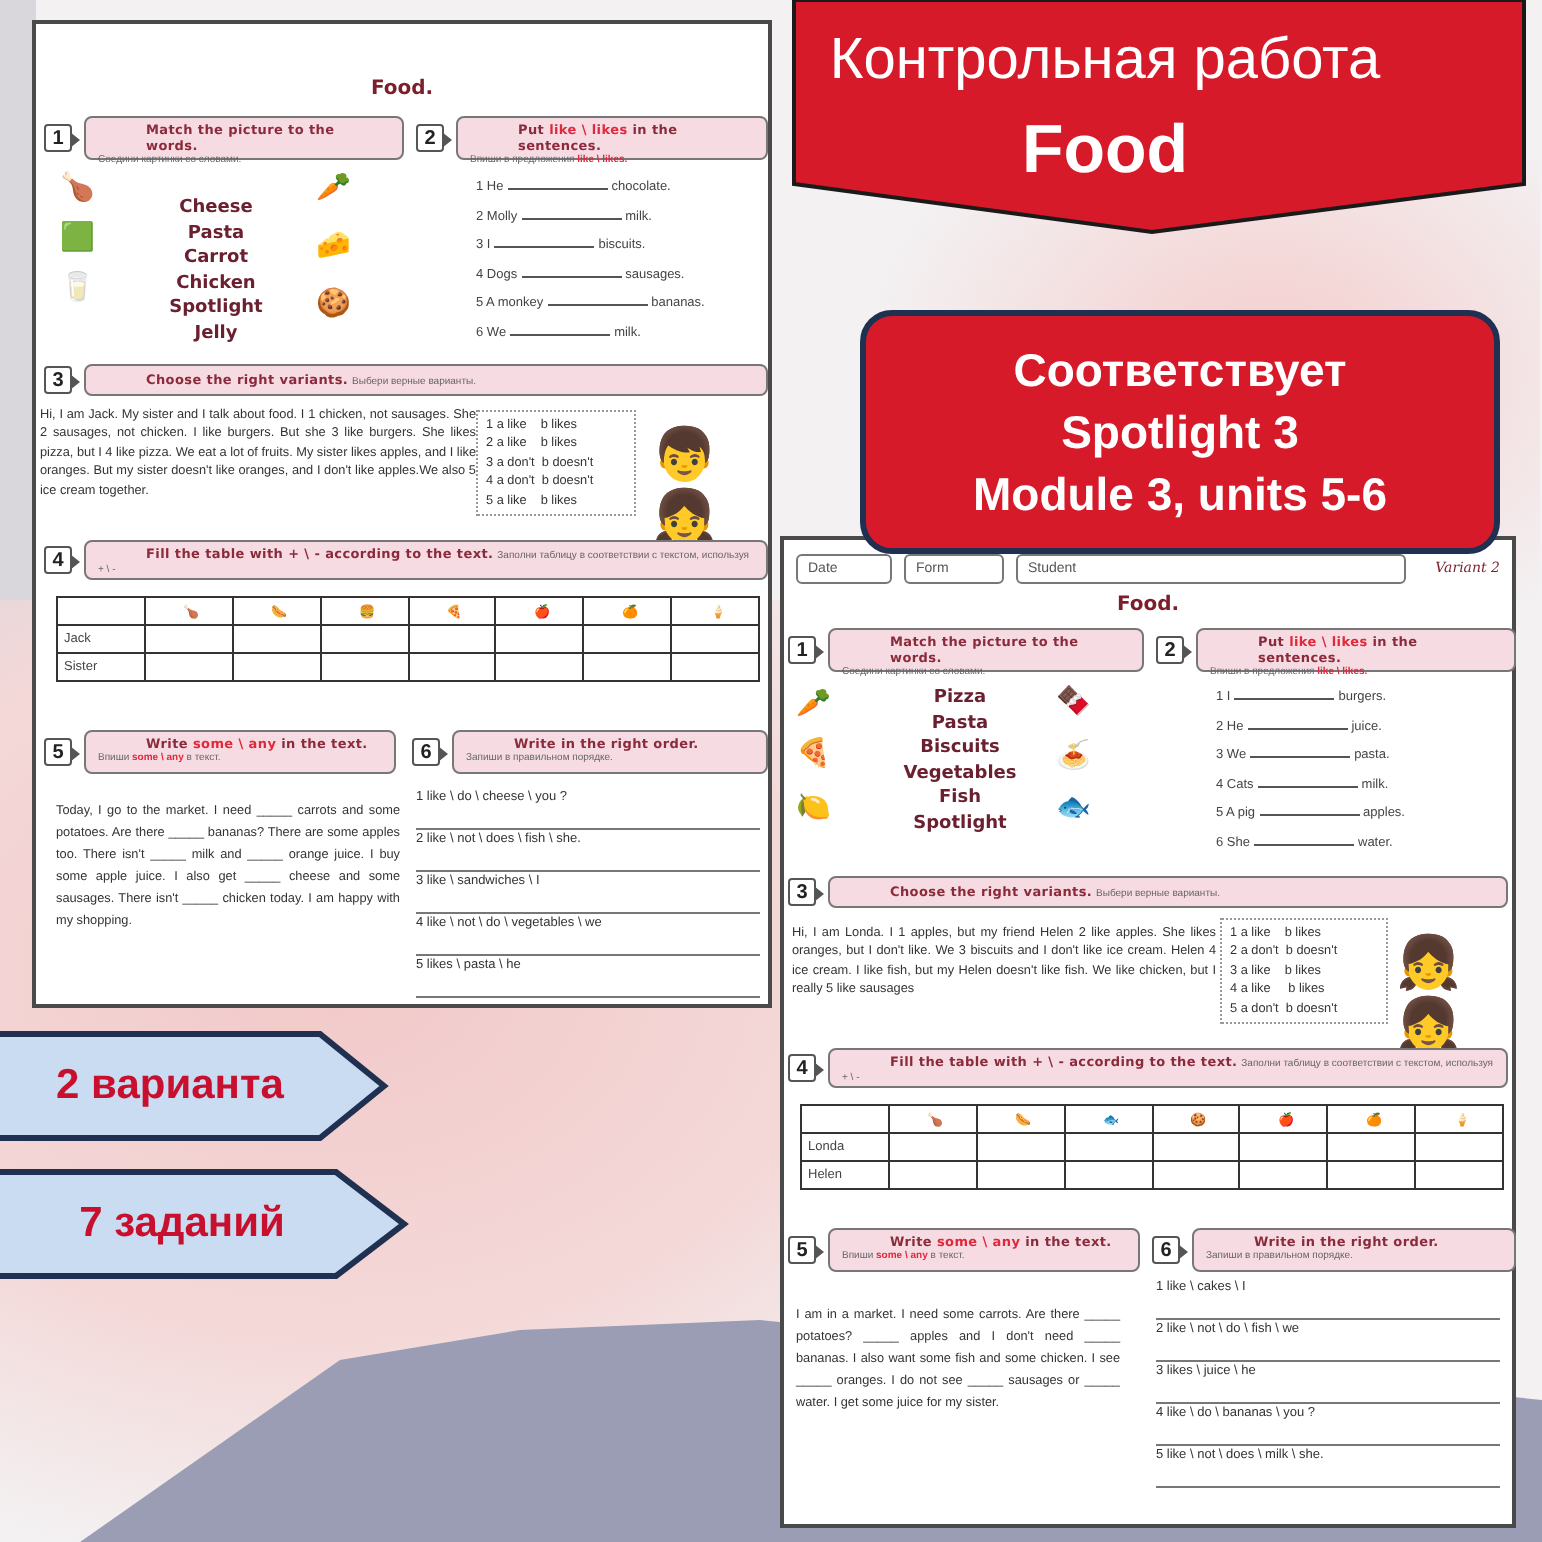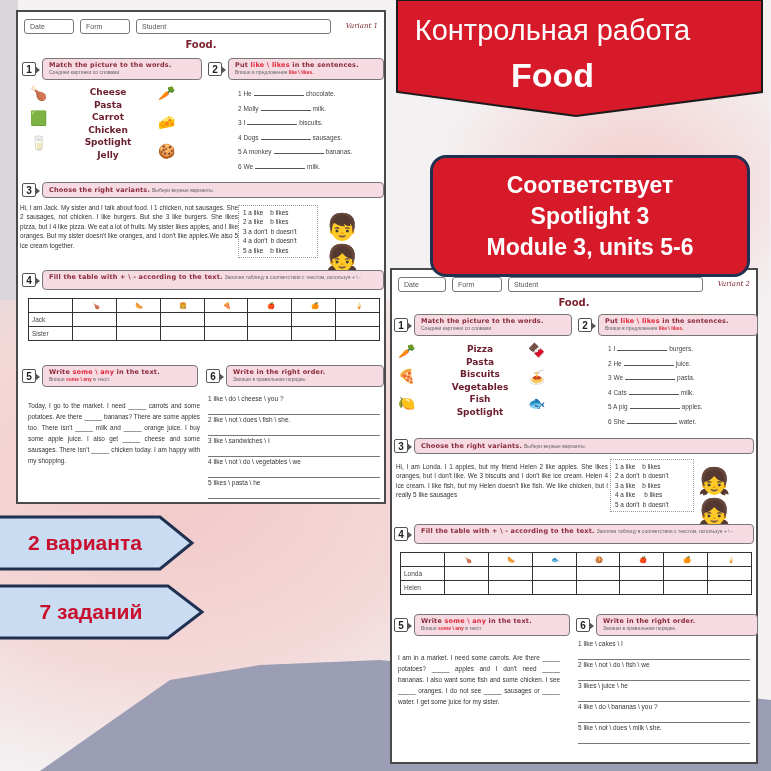--- a/index.html
+++ b/index.html
@@ -114,12 +114,6 @@
 </svg>
 
 <div class="sheet sheet1">
-  <div class="hdr-row">
-    <div class="hdr-box" style="width:50px">Date</div>
-    <div class="hdr-box" style="width:50px">Form</div>
-    <div class="hdr-box" style="width:195px">Student</div>
-    <div class="hdr-variant">Variant 1</div>
-  </div>
   <div class="sheet-title">Food.</div>
 
   <div class="task" style="left:4px; top:46px; width:180px; height:22px;">

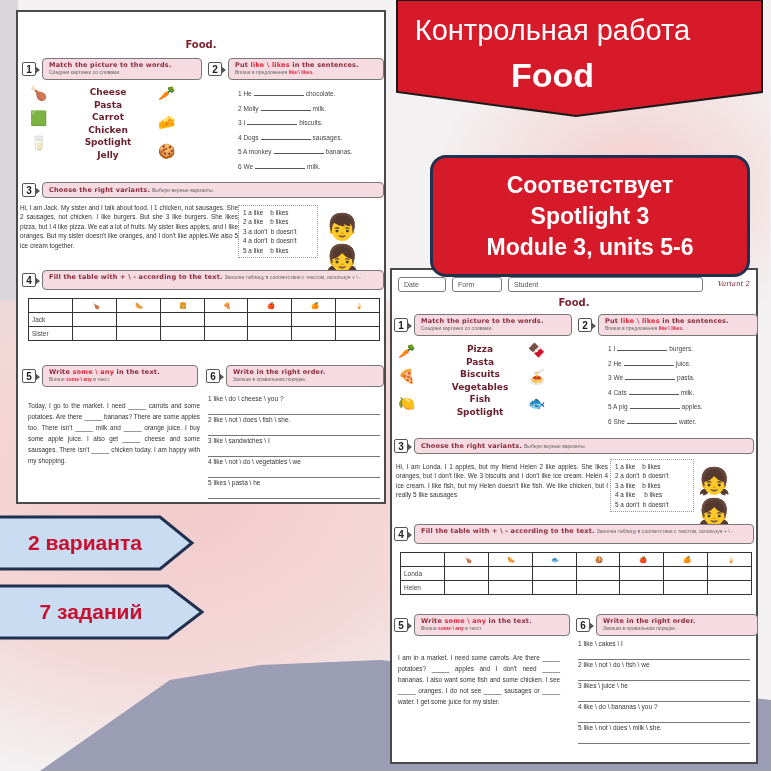--- a/index.html
+++ b/index.html
@@ -57,7 +57,7 @@
     margin-left: 6px; background: #f6dbe3; border: 1.5px solid #777; border-radius: 4px;
     padding: 2px 6px; flex: 1; height: 100%;
   }
-  .task-title { font-weight: bold; font-size: 6.5px; color: #8a2a3a; font-family: "DejaVu Sans", sans-serif; letter-spacing: 0.2px;}
+  .task-title { font-weight: bold; font-size: 6.5px; color: #8a2a3a; font-family: "DejaVu Sans", sans-serif; letter-spacing: 0.2px; margin-left: 24px;}
   .task-title .red { color: #e0283a; }
   .task-sub { font-size: 5px; color: #666; }
   .task-sub .red { color: #e0283a; font-weight: bold; }

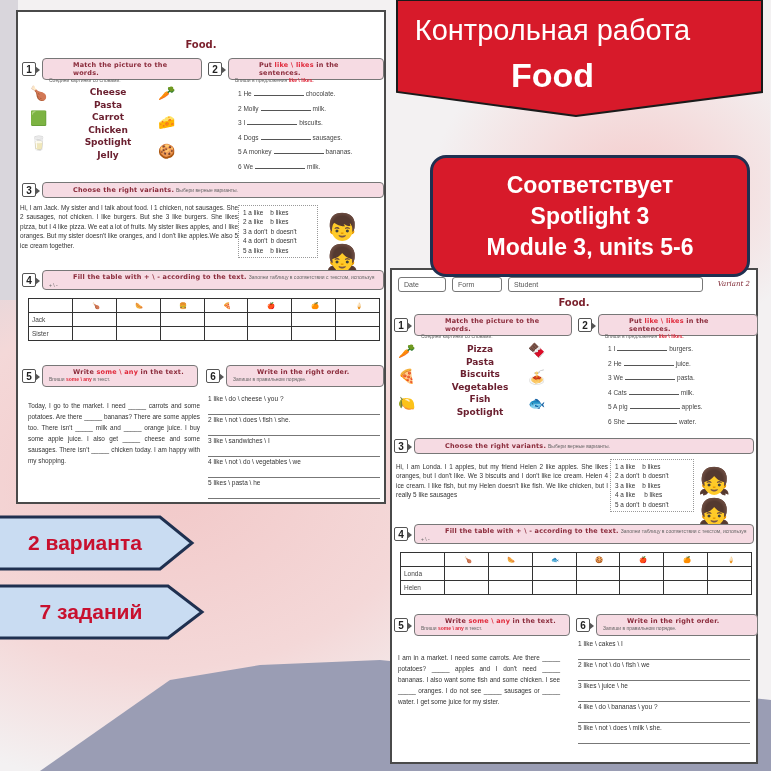--- a/index.html
+++ b/index.html
@@ -126,7 +126,7 @@
   <div class="food-icon" style="left:12px; top:74px;">🍗</div>
   <div class="food-icon" style="left:12px; top:99px;">🟩</div>
   <div class="food-icon" style="left:12px; top:124px;">🥛</div>
-  <div class="words" style="left:55px; top:74px; width:70px;">
+  <div class="words" style="left:55px; top:86px; width:70px;">
     <div>Cheese</div>
     <div>Pasta</div>
     <div>Carrot</div>

